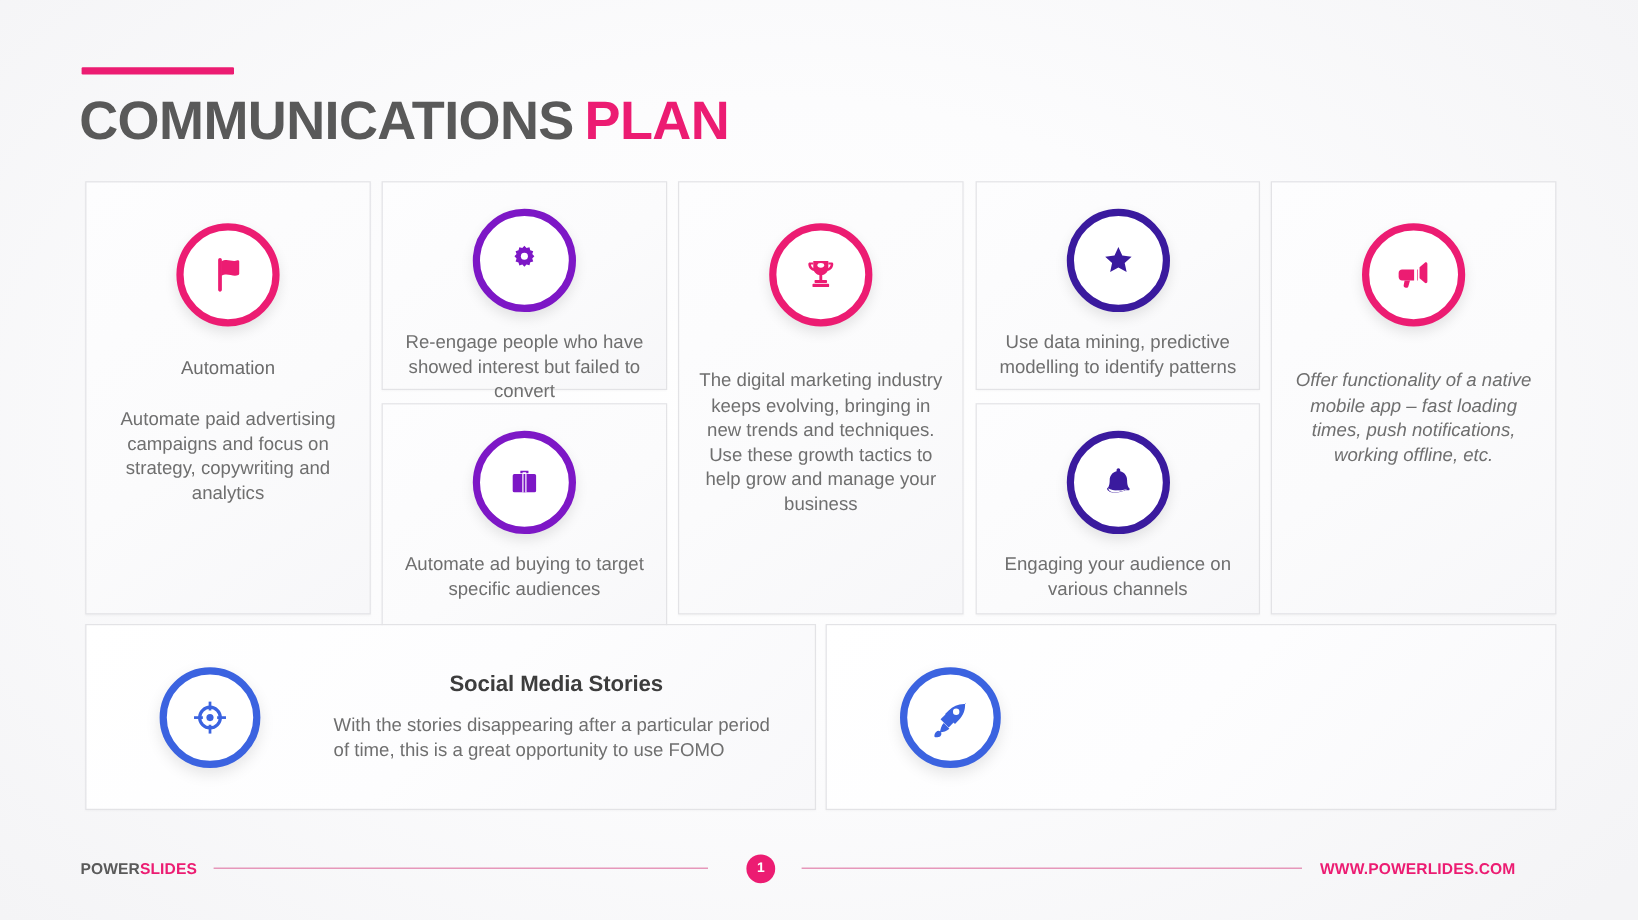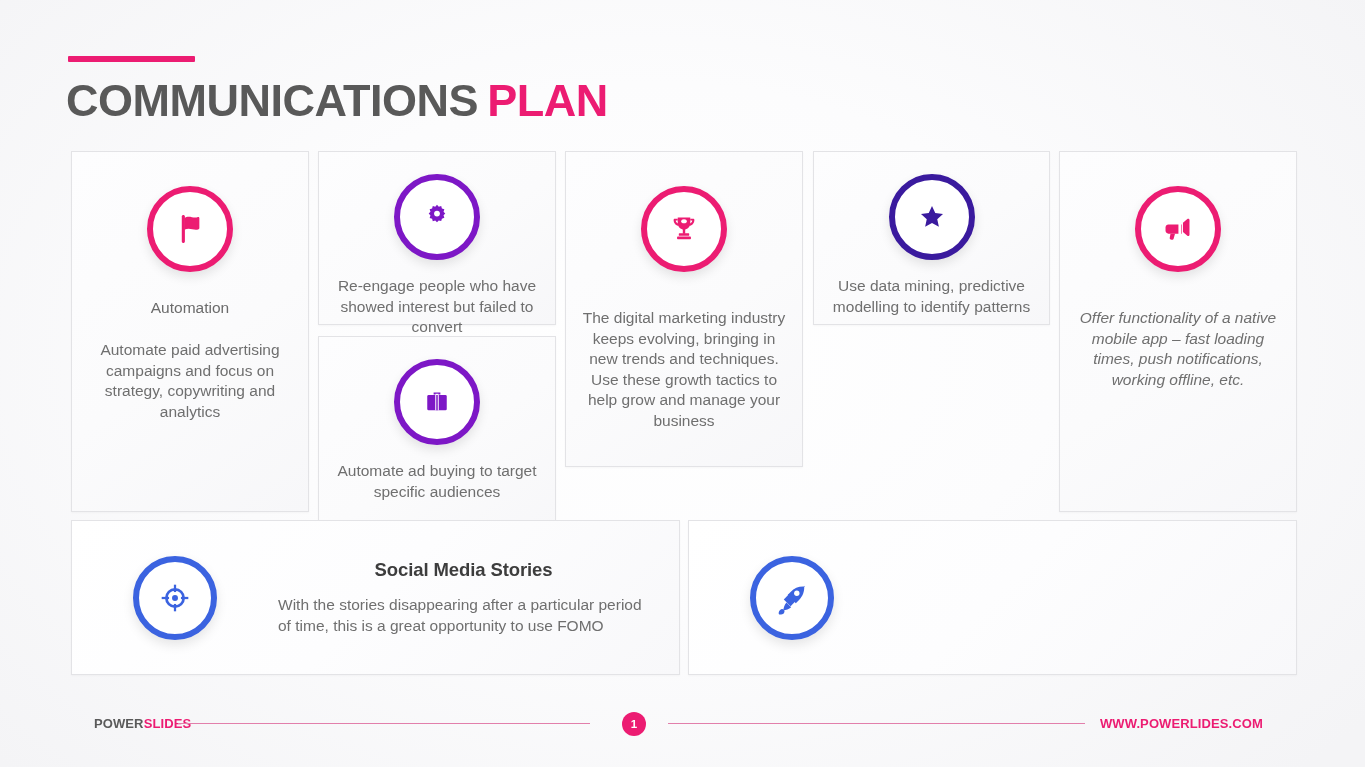--- a/index.html
+++ b/index.html
@@ -236,7 +236,7 @@
     </div>
   </div>
 
-  <div class="card" style="left:565px; top:151px; width:238px; height:316px;">
+  <div class="card" style="left:565px; top:151px; width:238px; height:361px;">
     <div class="card-inner" style="top:34px;">
       <div class="icon-circle">
         <svg width="32" height="32" viewBox="0 0 24 24">

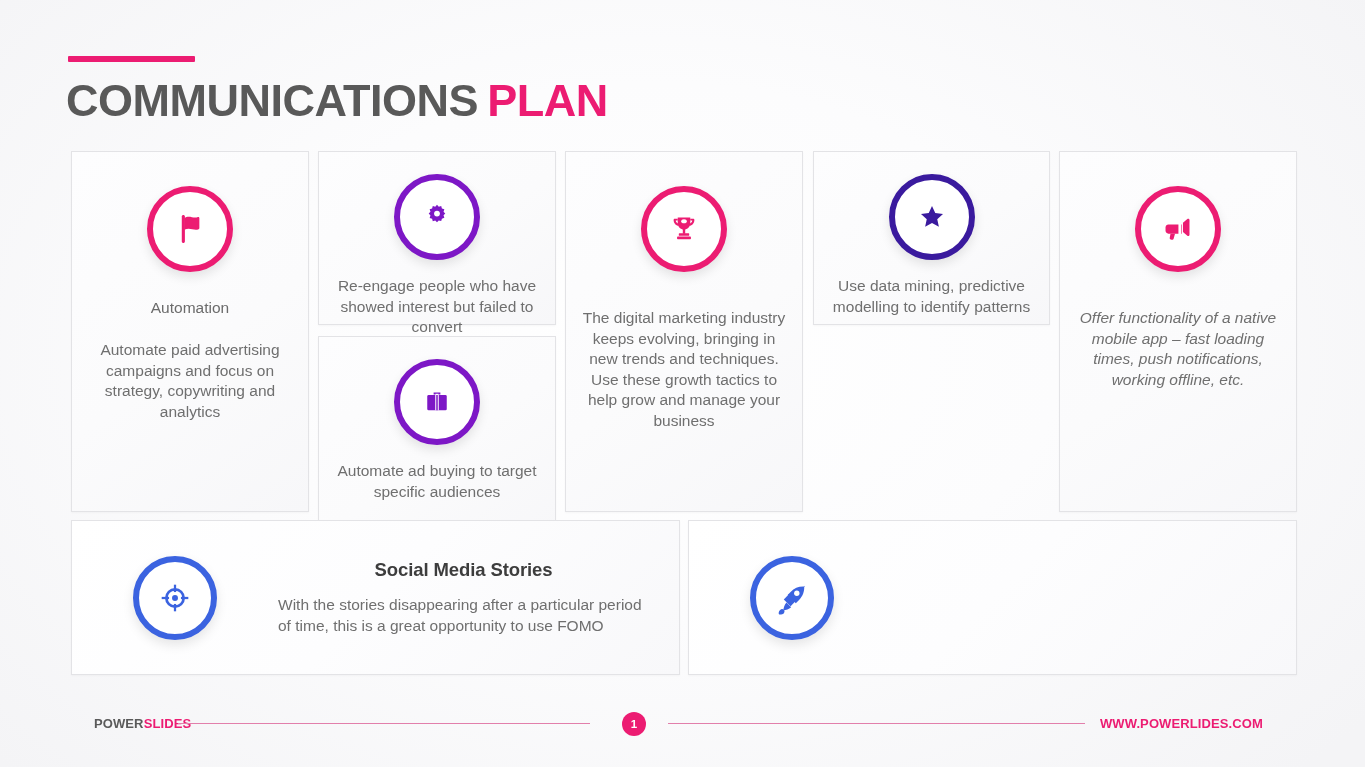--- a/index.html
+++ b/index.html
@@ -264,6 +264,19 @@
     </div>
   </div>
 
+  <div class="card" style="left:813px; top:336px; width:237px; height:176px;">
+    <div class="card-inner" style="top:22px;">
+      <div class="icon-circle indigo">
+        <svg width="30" height="30" viewBox="0 0 24 24">
+          <path d="M12 2.6c.7 0 1.2.5 1.2 1.2v.7c2.8.6 4.6 3 4.6 5.9 0 3.3.7 4.7 1.5 5.5.5.5.1 1.4-.6 1.4H5.3c-.7 0-1.1-.9-.6-1.4.8-.8 1.5-2.2 1.5-5.5 0-2.9 1.8-5.3 4.6-5.9v-.7c0-.7.5-1.2 1.2-1.2z" fill="#3a1a9e"></path>
+          <path d="M4.6 16.1c2.6 1.9 8.6 2.4 13.1.6-1.3 1.3-4.1 2.4-7.5 2.4-3 0-5.1-1.1-5.6-3z" fill="#ffffff"></path>
+          <path d="M4.5 15.5c3.1 2.2 9.6 2.5 14 .4-1.6 1.6-5 2.9-9.1 2.9-3.3 0-4.6-1.3-4.9-3.3z" fill="#3a1a9e"></path>
+          <path d="M5.2 15.9c3 1.9 8.9 2.1 12.6.4-1.5 1.3-4.6 2.3-8.2 2.3-2.9 0-3.9-1-4.4-2.7z" fill="#ffffff"></path>
+        </svg>
+      </div>
+      <div class="card-text tight">Engaging your audience on various channels</div>
+    </div>
+  </div>
 
   <div class="card" style="left:1059px; top:151px; width:238px; height:361px;font-style:italic;">
     <div class="card-inner" style="top:34px;">

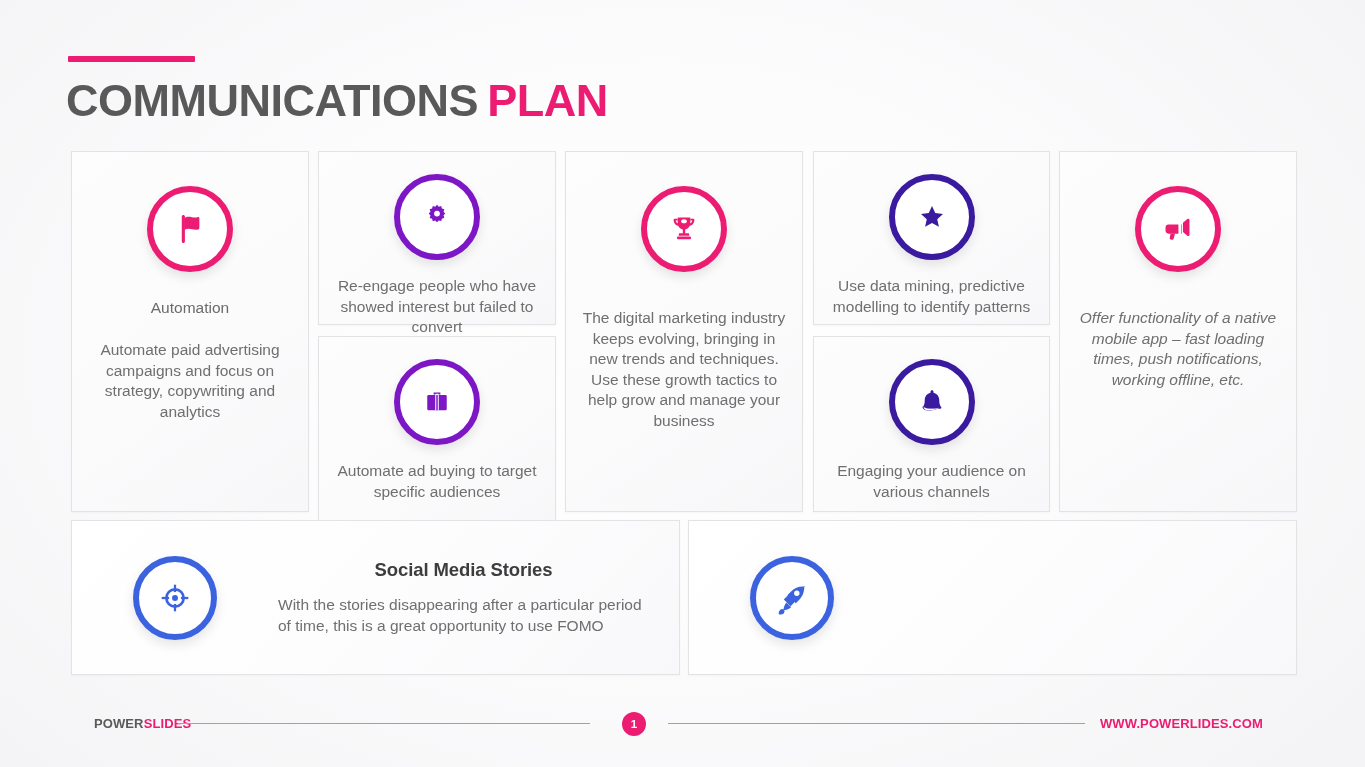--- a/index.html
+++ b/index.html
@@ -148,7 +148,7 @@
     font-weight: bold;
     letter-spacing: 0.1px;
   }
-  .footer-logo .f-dark { color: #5a5a5a; margin-left: 27px; }
+  .footer-logo .f-dark { color: #5a5a5a; }
   .footer-logo .f-pink { color: #ec1c72; }
 
   .footer-line {

